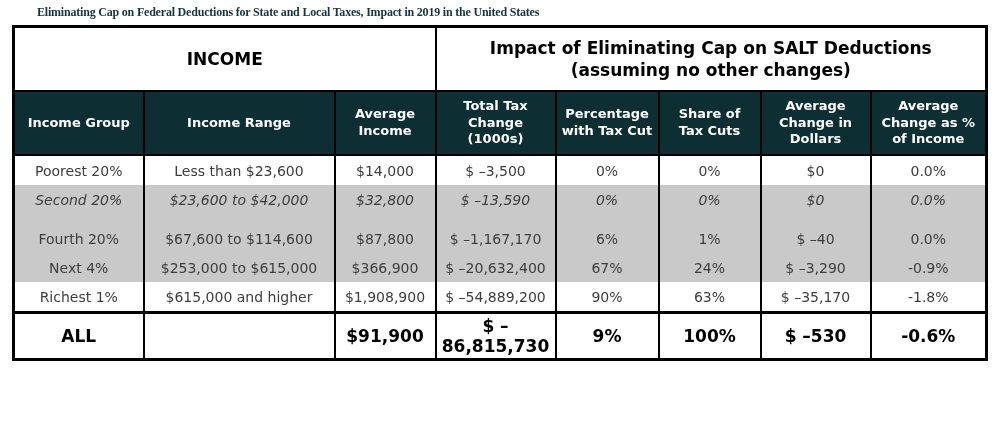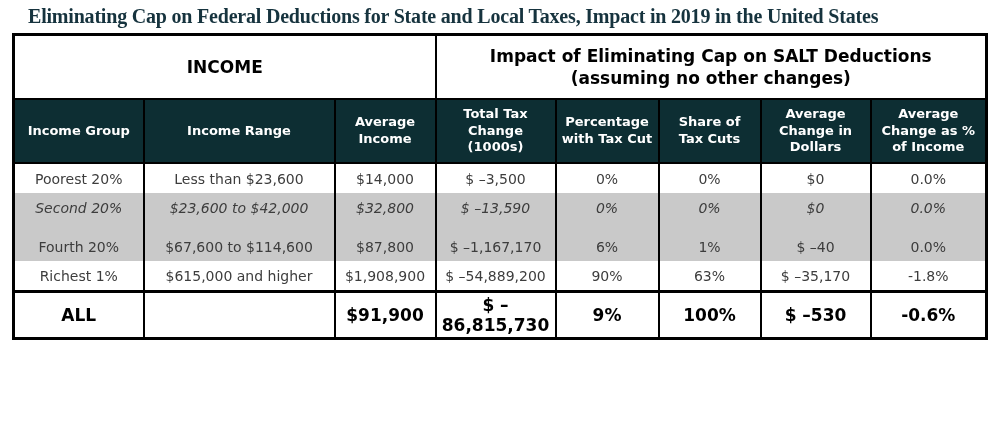--- a/index.html
+++ b/index.html
@@ -20,9 +20,9 @@
   .title {
     font-family: "Liberation Serif", serif;
     font-weight: bold;
-    font-size: 20px;
+    font-size: 12px;
     color: #16333e;
-    margin: 2px 0 5px 16px;
+    margin: 2px 0 5px 25px;
     white-space: nowrap;
     letter-spacing: -0.2px;
   }

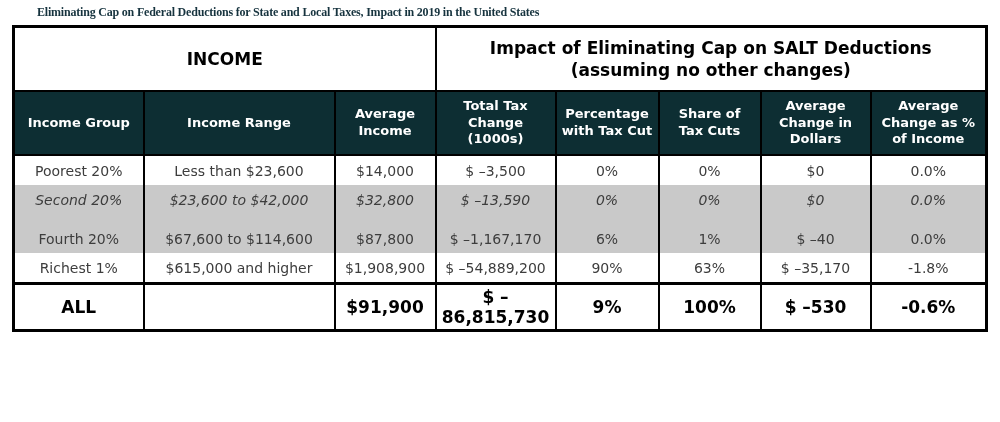--- a/index.html
+++ b/index.html
@@ -161,6 +161,16 @@
           <td>$ –40</td>
           <td>0.0%</td>
         </tr>
+        <tr class="gray">
+          <td>Next 4%</td>
+          <td>$253,000 to $615,000</td>
+          <td>$366,900</td>
+          <td>$ –20,632,400</td>
+          <td>67%</td>
+          <td>24%</td>
+          <td>$ –3,290</td>
+          <td>-0.9%</td>
+        </tr>
         <tr>
           <td>Richest 1%</td>
           <td>$615,000 and higher</td>

